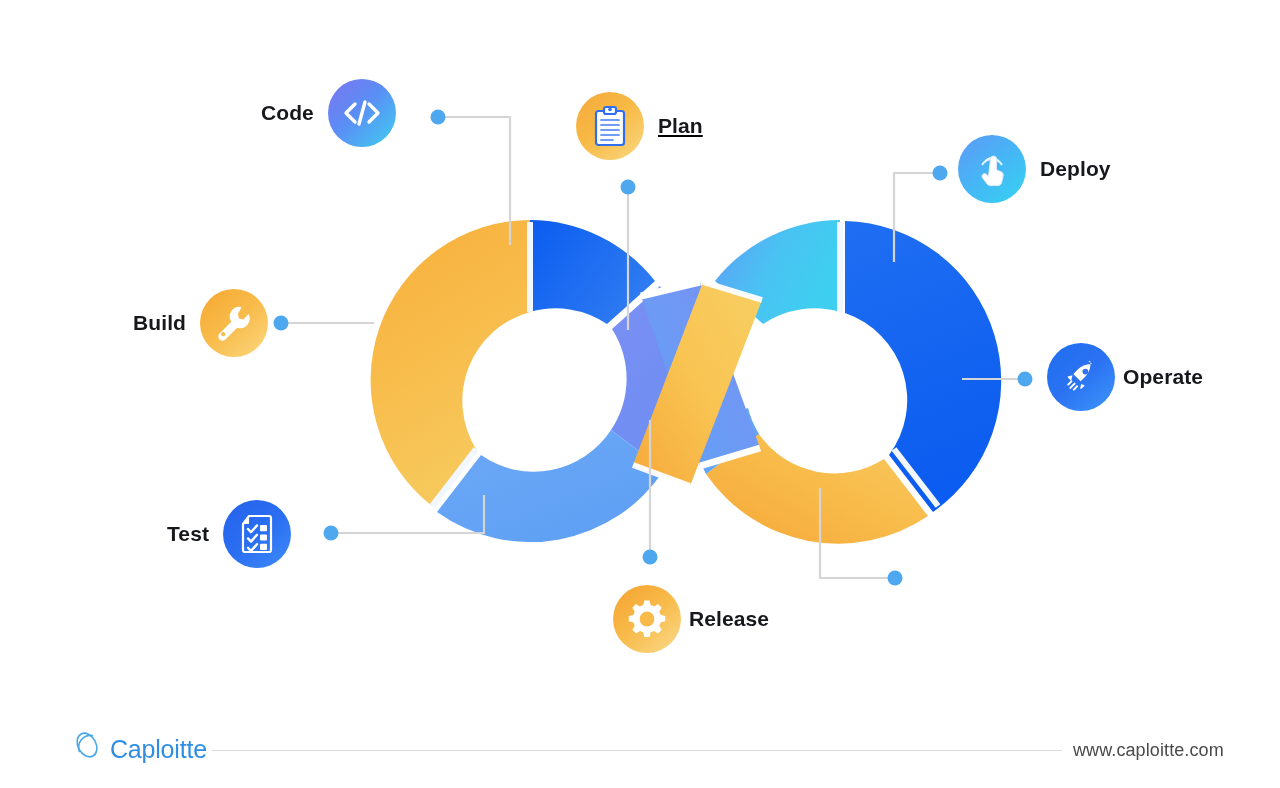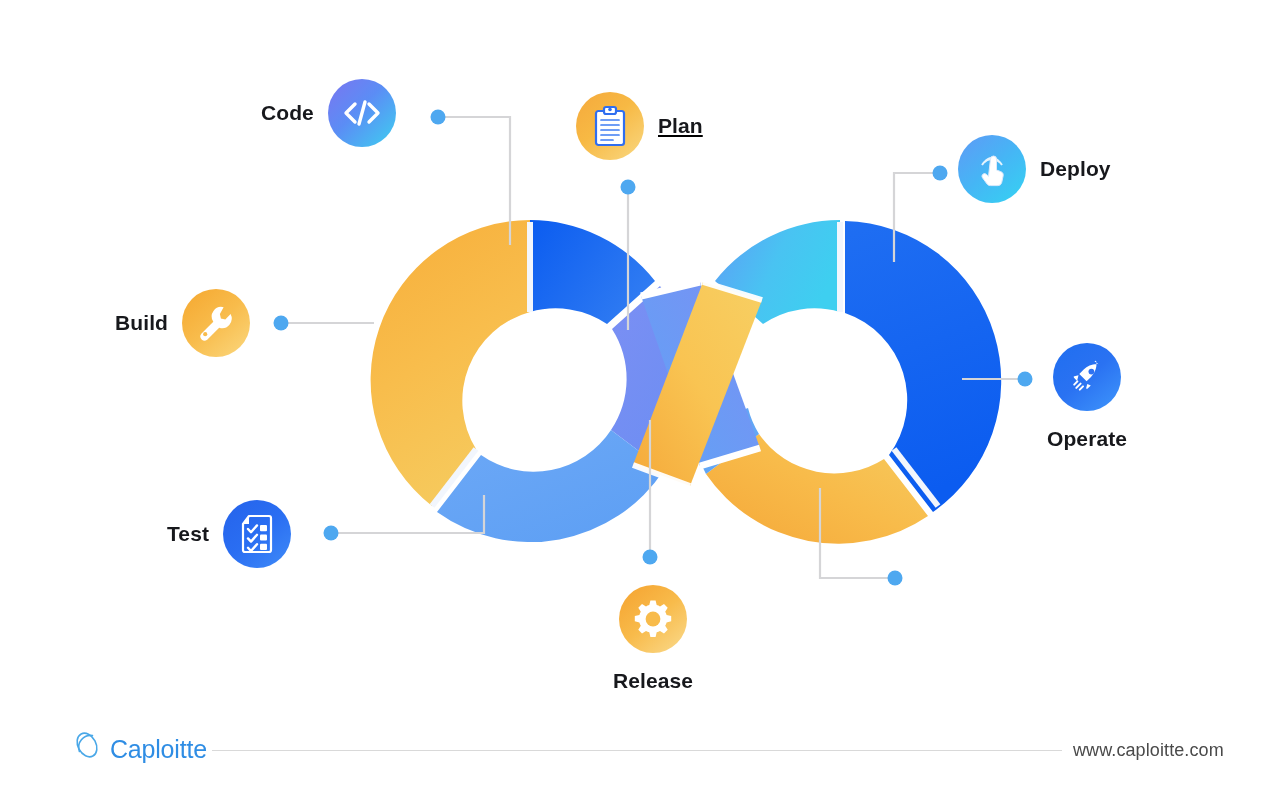--- a/index.html
+++ b/index.html
@@ -426,7 +426,7 @@
     <span class="node-label">Release</span>
   </div>
 
-  <div class="node label-left" style="left:115px; top:289px;">
+  <div class="node label-left" style="left:133px; top:289px;">
     <span class="node-label">Build</span>
     <span class="icon-circle g-build">
       <svg width="40" height="40" viewBox="0 0 40 40">

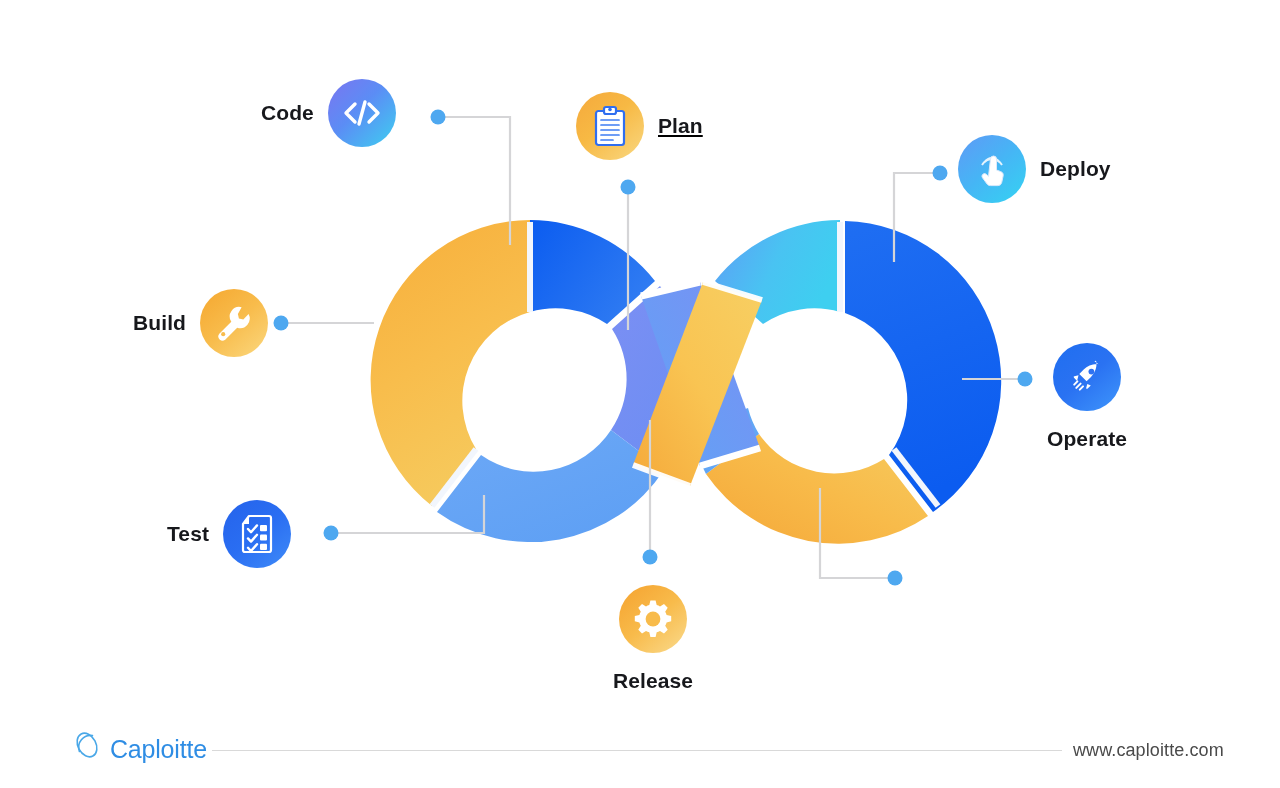--- a/index.html
+++ b/index.html
@@ -51,8 +51,8 @@
   }
   .node.label-left { flex-direction: row; }
   .node.stacked {
-    flex-direction: column;
-    gap: 16px;
+    flex-direction: row;
+    gap: 8px;
     align-items: center;
   }
 

